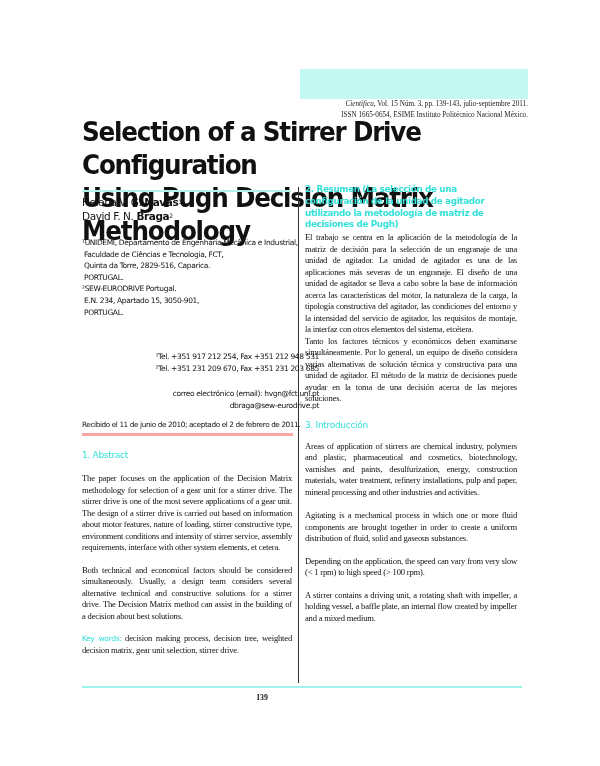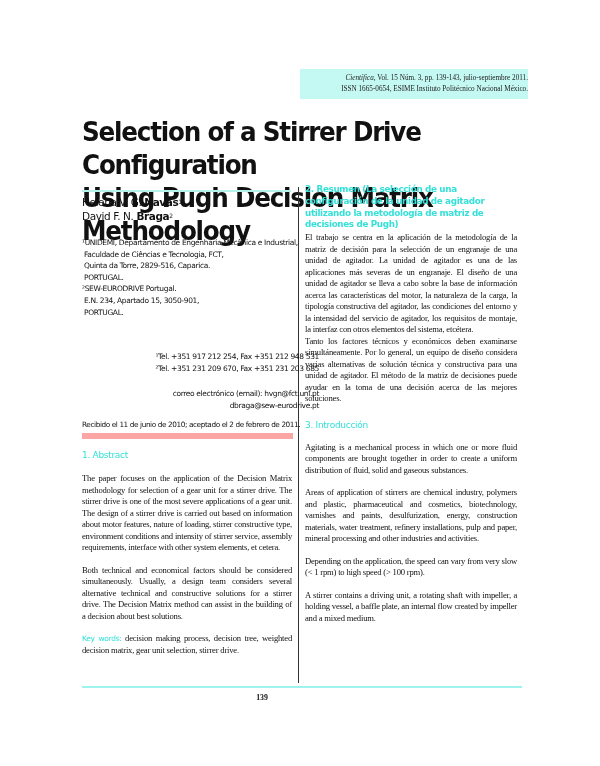--- a/index.html
+++ b/index.html
@@ -5,7 +5,7 @@
   html, body { margin:0; padding:0; background:#ffffff; }
   body { width:600px; height:766px; position:relative; overflow:hidden; font-family:"Liberation Serif", serif; color:#111; }
   .header-band { position:absolute; left:300px; top:69px; width:228px; height:30px; background:#c4f8f2; }
-  .header-line { position:absolute; right:72px; font-size:7.2px; line-height:10px; text-align:right; color:#222; white-space:nowrap; }
+  .header-line { position:absolute; right:72px; font-size:7.2px; line-height:10px; text-align:right; color:#222; white-space:nowrap;margin-top:26px; }
   .header-line.l1 { top:73px; }
   .header-line.l2 { top:84px; }
   .header-line i { font-style:italic; }

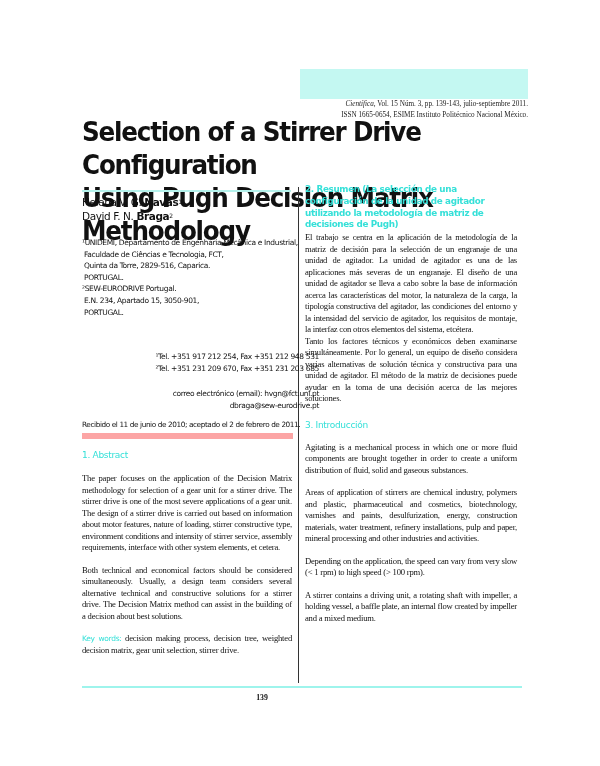--- a/index.html
+++ b/index.html
@@ -24,7 +24,7 @@
   .contact { top:351px; width:237px; left:82px; font-size:7.5px; line-height:11.5px; text-align:right; letter-spacing:-0.35px; }
   .contact div { white-space:nowrap; }
   .contact .gap { height:14px; }
-  .received { top:419px; left:82px; width:211px; font-size:7.3px; line-height:11px; letter-spacing:-0.4px; white-space:nowrap; padding-bottom:3px; border-bottom:6px solid #fca5a5; }
+  .received { top:419px; left:82px; width:211px; font-size:7.3px; line-height:11px; letter-spacing:-0.4px; white-space:nowrap; padding-bottom:3px; border-bottom:3px solid #fca5a5; }
   .section-h { font-family:"DejaVu Sans", sans-serif; color:#35e0d8; font-size:9px; letter-spacing:-0.3px; }
   .para { font-size:8.6px; line-height:11.5px; text-align:justify; letter-spacing:-0.2px; }
   .kw { color:#35e0d8; font-family:"DejaVu Sans", sans-serif; font-size:7.5px; letter-spacing:-0.3px; }

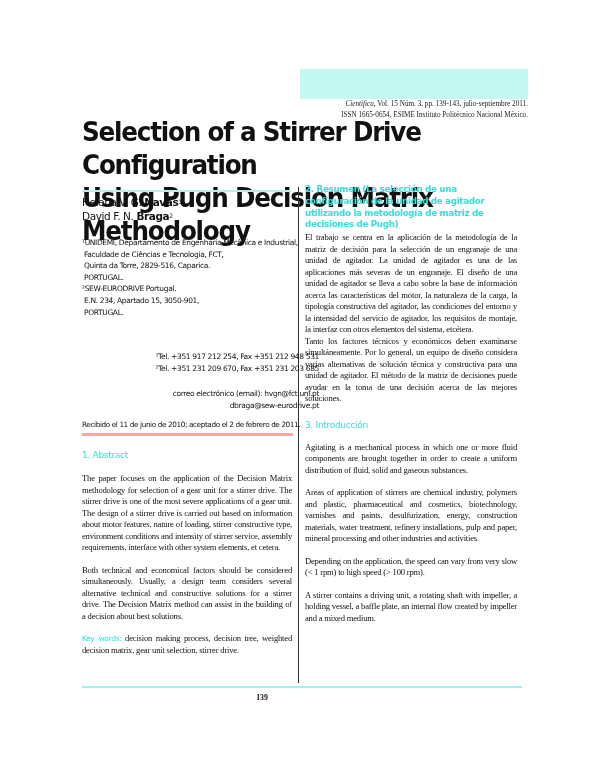--- a/index.html
+++ b/index.html
@@ -84,8 +84,8 @@
   <p class="para" style="margin:0;">El trabajo se centra en la aplicación de la metodología de la matriz de decisión para la selección de un engranaje de una unidad de agitador. La unidad de agitador es una de las aplicaciones más severas de un engranaje. El diseño de una unidad de agitador se lleva a cabo sobre la base de información acerca las características del motor, la naturaleza de la carga, la tipología constructiva del agitador, las condiciones del entorno y la intensidad del servicio de agitador, los requisitos de montaje, la interfaz con otros elementos del sistema, etcétera.</p>
   <p class="para" style="margin:0 0 0;">Tanto los factores técnicos y económicos deben examinarse simultáneamente. Por lo general, un equipo de diseño considera varias alternativas de solución técnica y constructiva para una unidad de agitador. El método de la matriz de decisiones puede ayudar en la toma de una decisión acerca de las mejores soluciones.</p>
   <div class="section-h" style="margin-top:15px;">3. Introducción</div>
+  <p class="para" style="margin:11px 0 0;">Areas of application of stirrers are chemical industry, polymers and plastic, pharmaceutical and cosmetics, biotechnology, varnishes and paints, desulfurization, energy, construction materials, water treatment, refinery installations, pulp and paper, mineral processing and other industries and activities.</p>
   <p class="para" style="margin:12px 0 0;">Agitating is a mechanical process in which one or more fluid components are brought together in order to create a uniform distribution of fluid, solid and gaseous substances.</p>
-  <p class="para" style="margin:11px 0 0;">Areas of application of stirrers are chemical industry, polymers and plastic, pharmaceutical and cosmetics, biotechnology, varnishes and paints, desulfurization, energy, construction materials, water treatment, refinery installations, pulp and paper, mineral processing and other industries and activities.</p>
   <p class="para" style="margin:11px 0 0;">Depending on the application, the speed can vary from very slow (&lt; 1 rpm) to high speed (&gt; 100 rpm).</p>
   <p class="para" style="margin:11px 0 8px;">A stirrer contains a driving unit, a rotating shaft with impeller, a holding vessel, a baffle plate, an internal flow created by impeller and a mixed medium.</p>
 </div>

